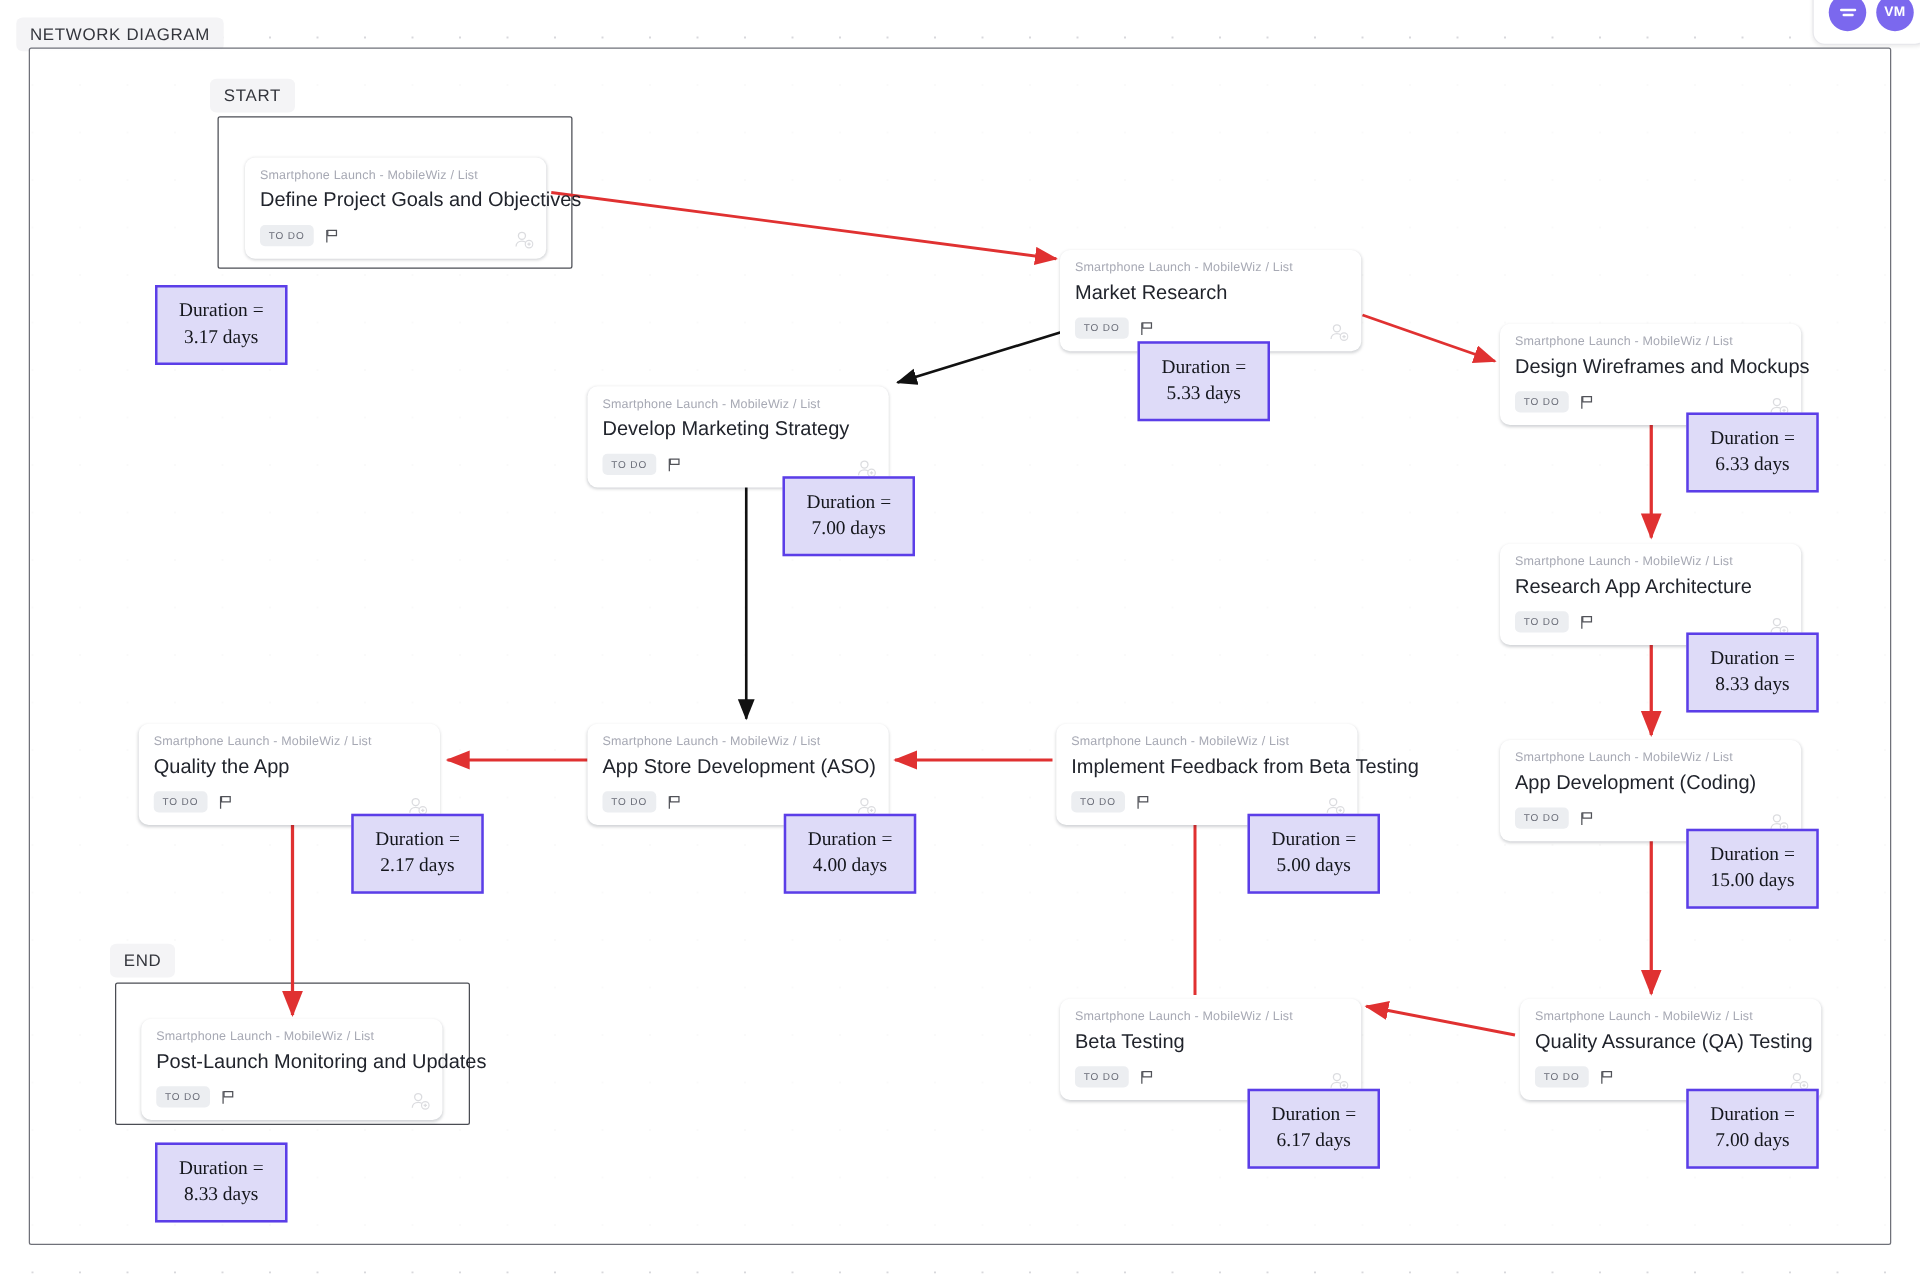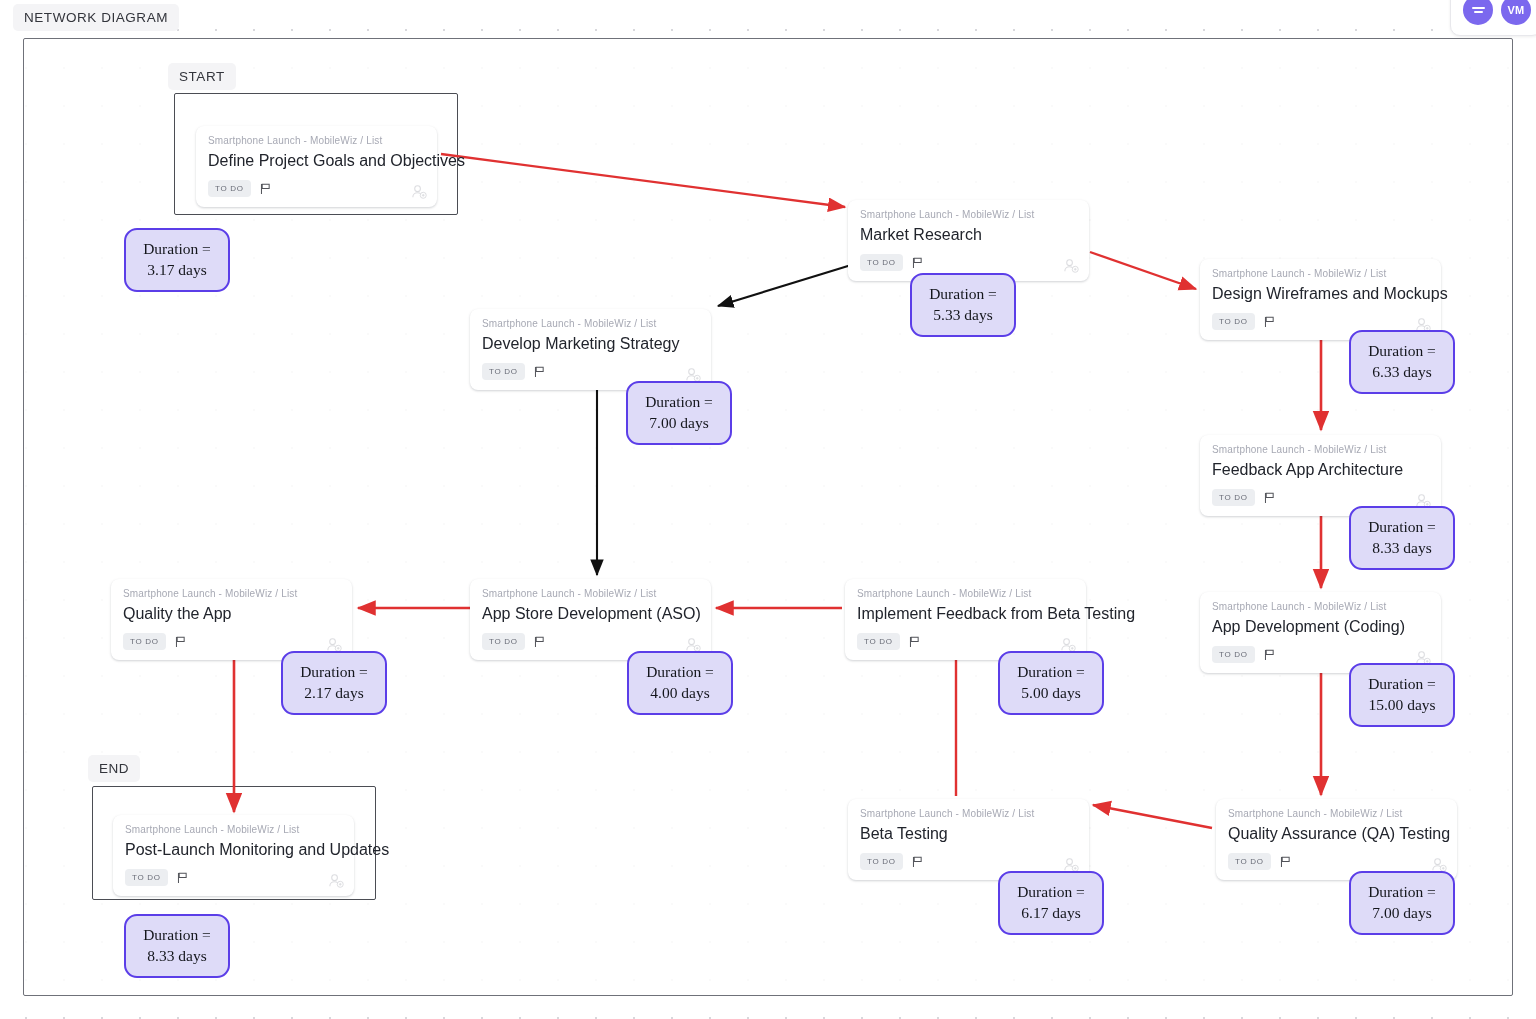--- a/index.html
+++ b/index.html
@@ -138,7 +138,7 @@
 
 <div id="root">
 
-  <div class="chip" style="left:13px; top:4px;">NETWORK DIAGRAM</div>
+  <div class="chip" style="left:13px; top:14px;">NETWORK DIAGRAM</div>
 
   <div class="avatar-bar">
     <div class="avatar menu">

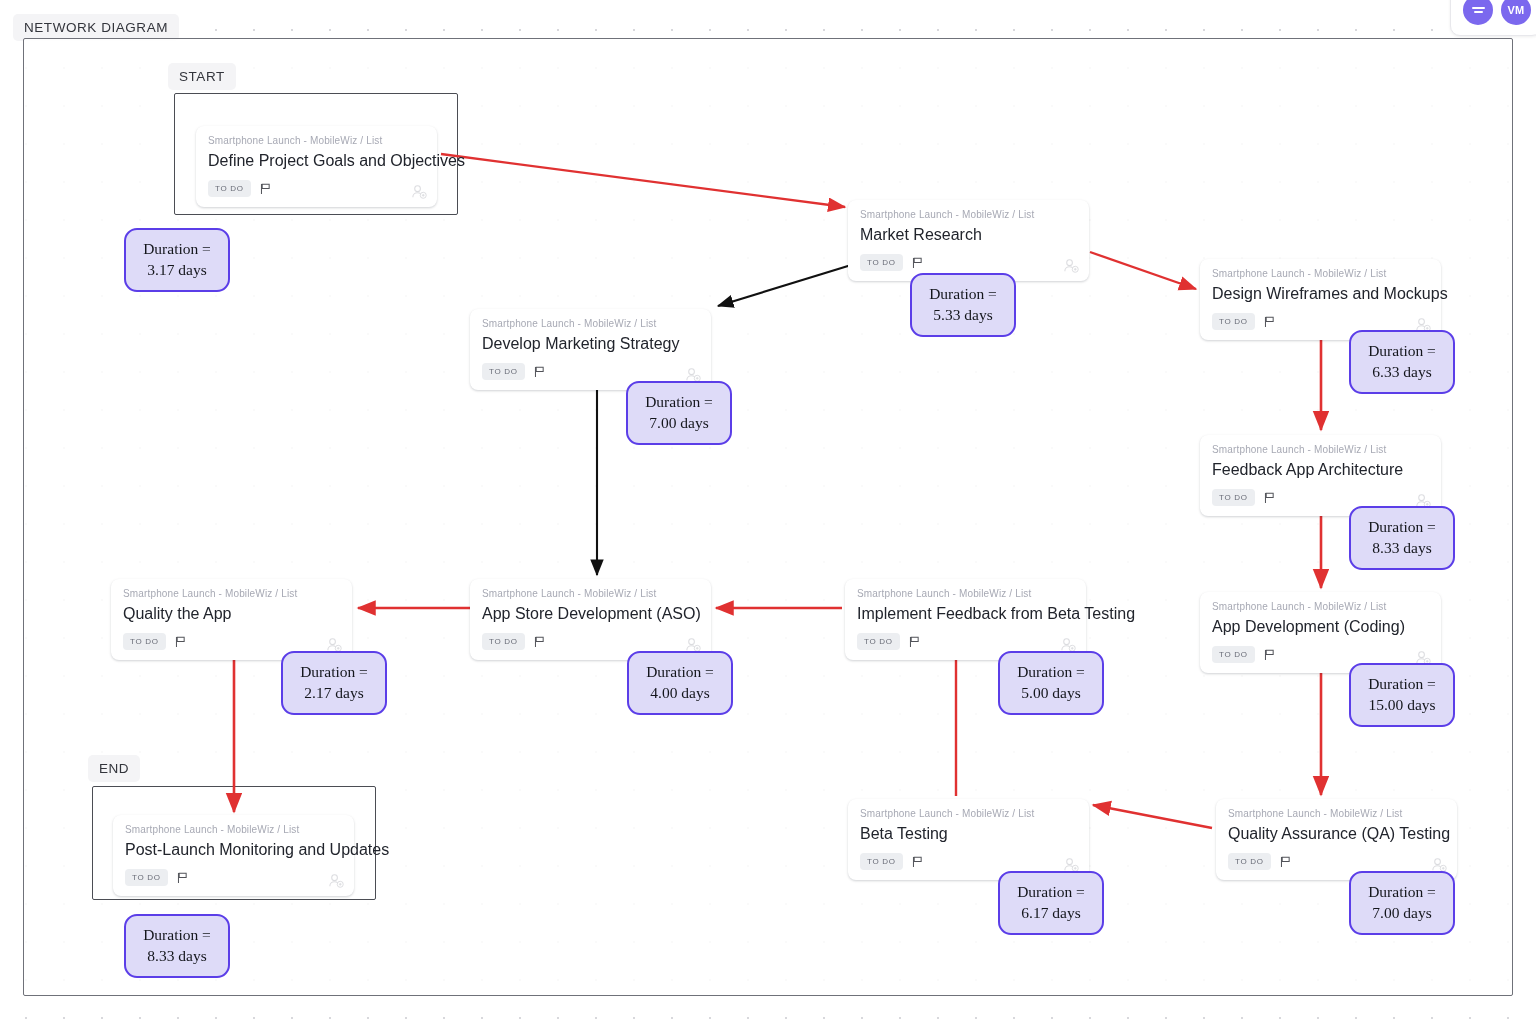--- a/index.html
+++ b/index.html
@@ -116,7 +116,7 @@
     position: absolute;
     background: #dedbf8;
     border: 2.4px solid #5b3ee8;
-    border-radius: 13px;
+    border-radius: 0;
     font-family: "Liberation Serif", serif;
     font-size: 15.5px;
     color: #14161c;

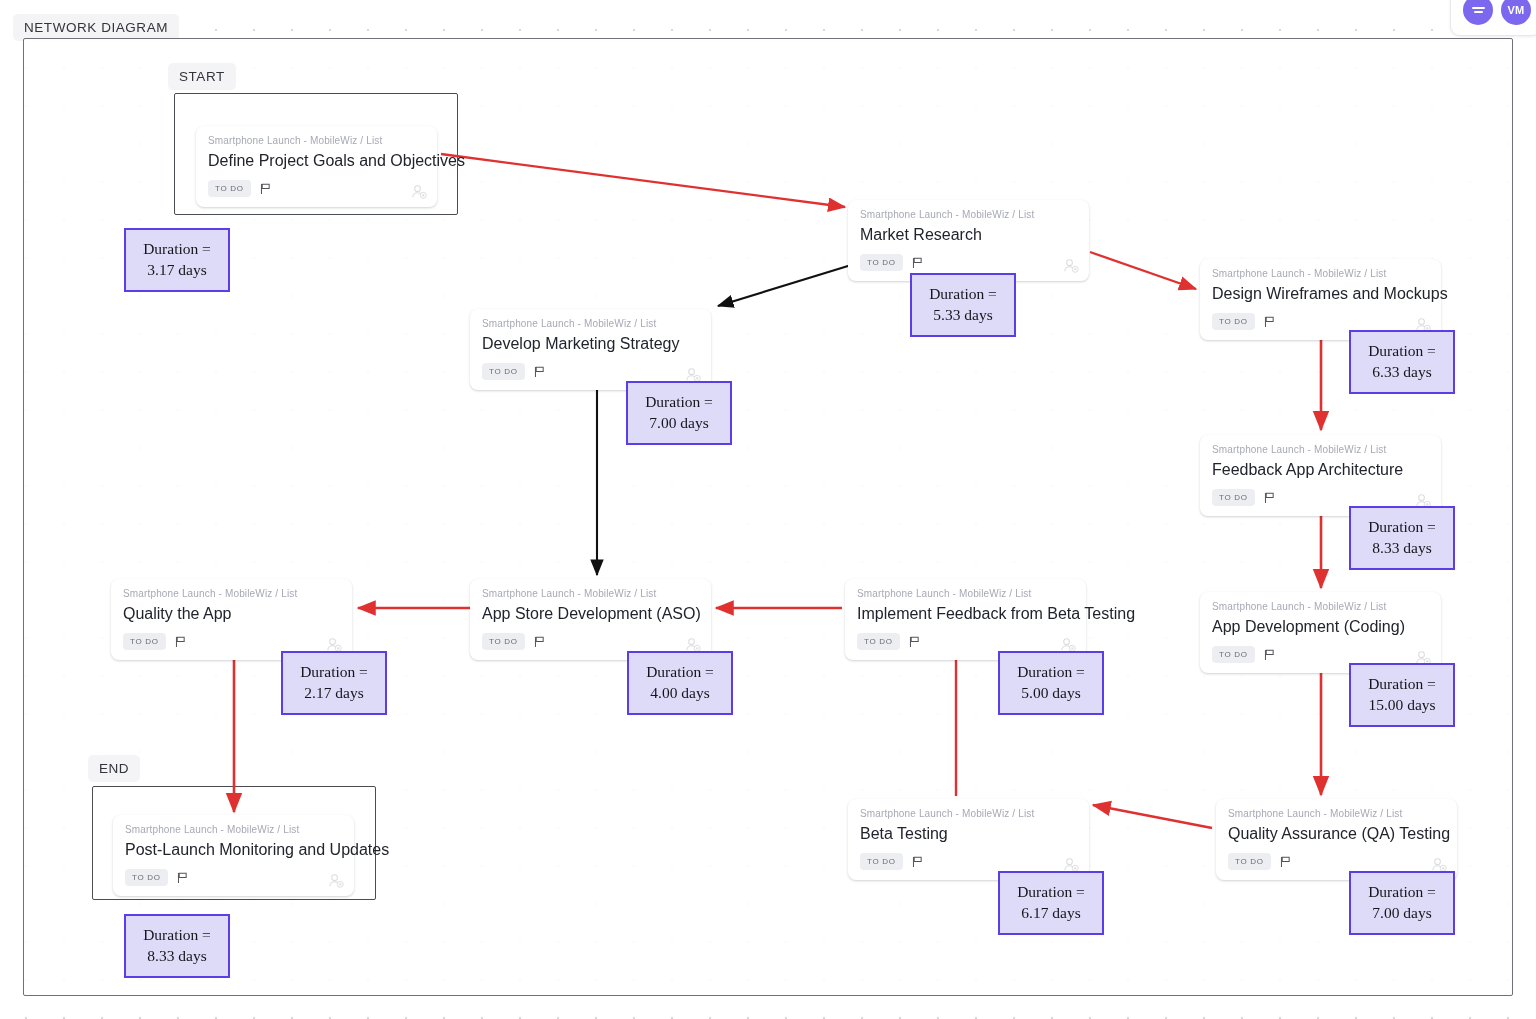--- a/index.html
+++ b/index.html
@@ -267,7 +267,7 @@
 
   <div class="task-card" style="left:1200px; top:435px;">
     <div class="task-breadcrumb">Smartphone Launch - MobileWiz  /  List</div>
-    <div class="task-title">Feedback App Architecture</div>
+    <div class="task-title">Research App Architecture</div>
     <div class="task-footer">
       <span class="status-badge">TO DO</span>
       <svg class="flag-icon" viewBox="0 0 12 13">

